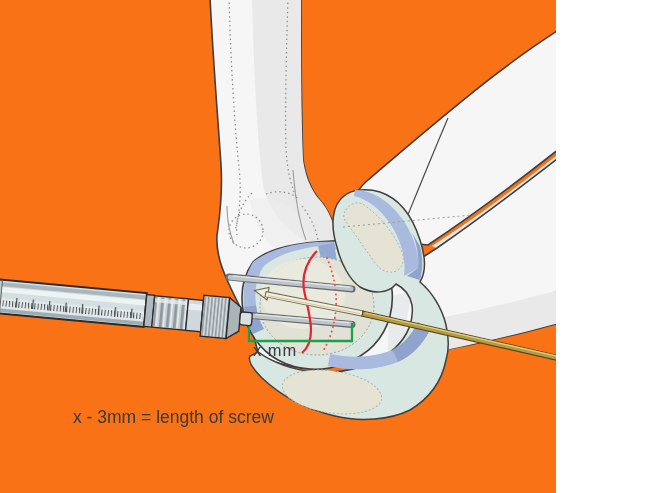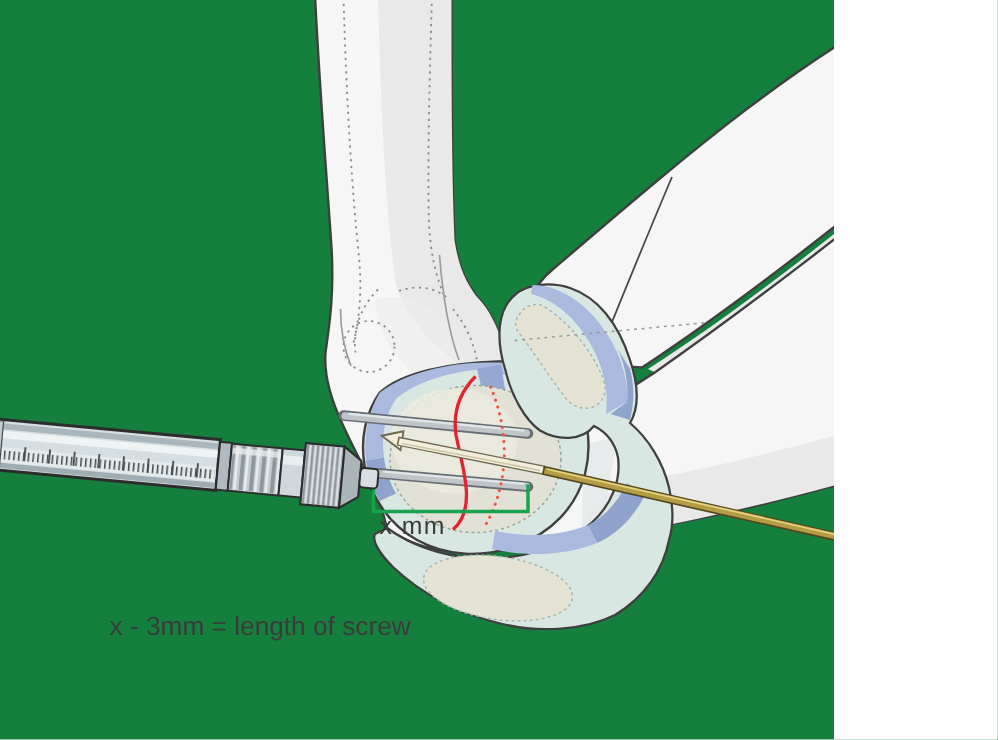--- a/index.html
+++ b/index.html
@@ -3,7 +3,7 @@
 <meta charset="utf-8">
 <style>
   html,body{margin:0;padding:0;background:#ffffff;}
-  #stage{position:relative;width:556px;height:493px;background:#15803d;overflow:hidden;
+  #stage{position:relative;width:556px;height:493px;background:#f97316;overflow:hidden;
          font-family:"Liberation Sans", sans-serif;}
   svg{position:absolute;left:0;top:0;}
   .anno-text{font-family:"Liberation Sans", sans-serif;fill:#3a3a3a;}

